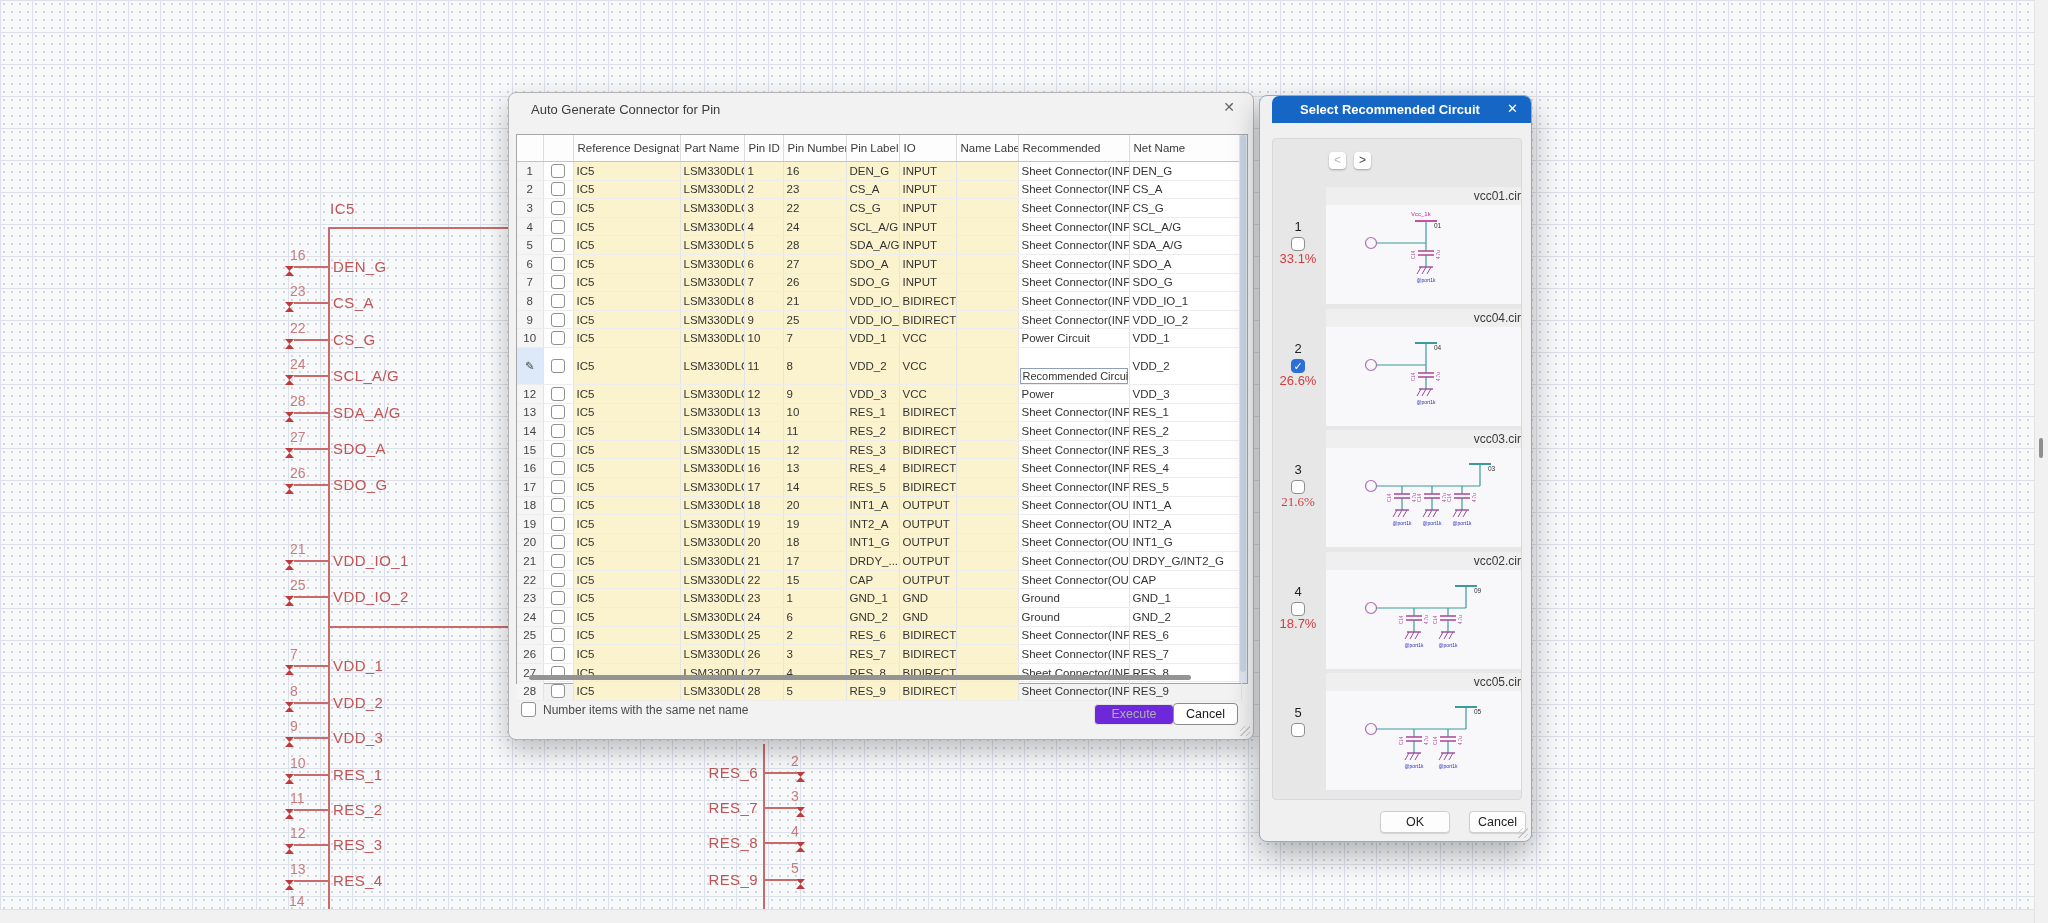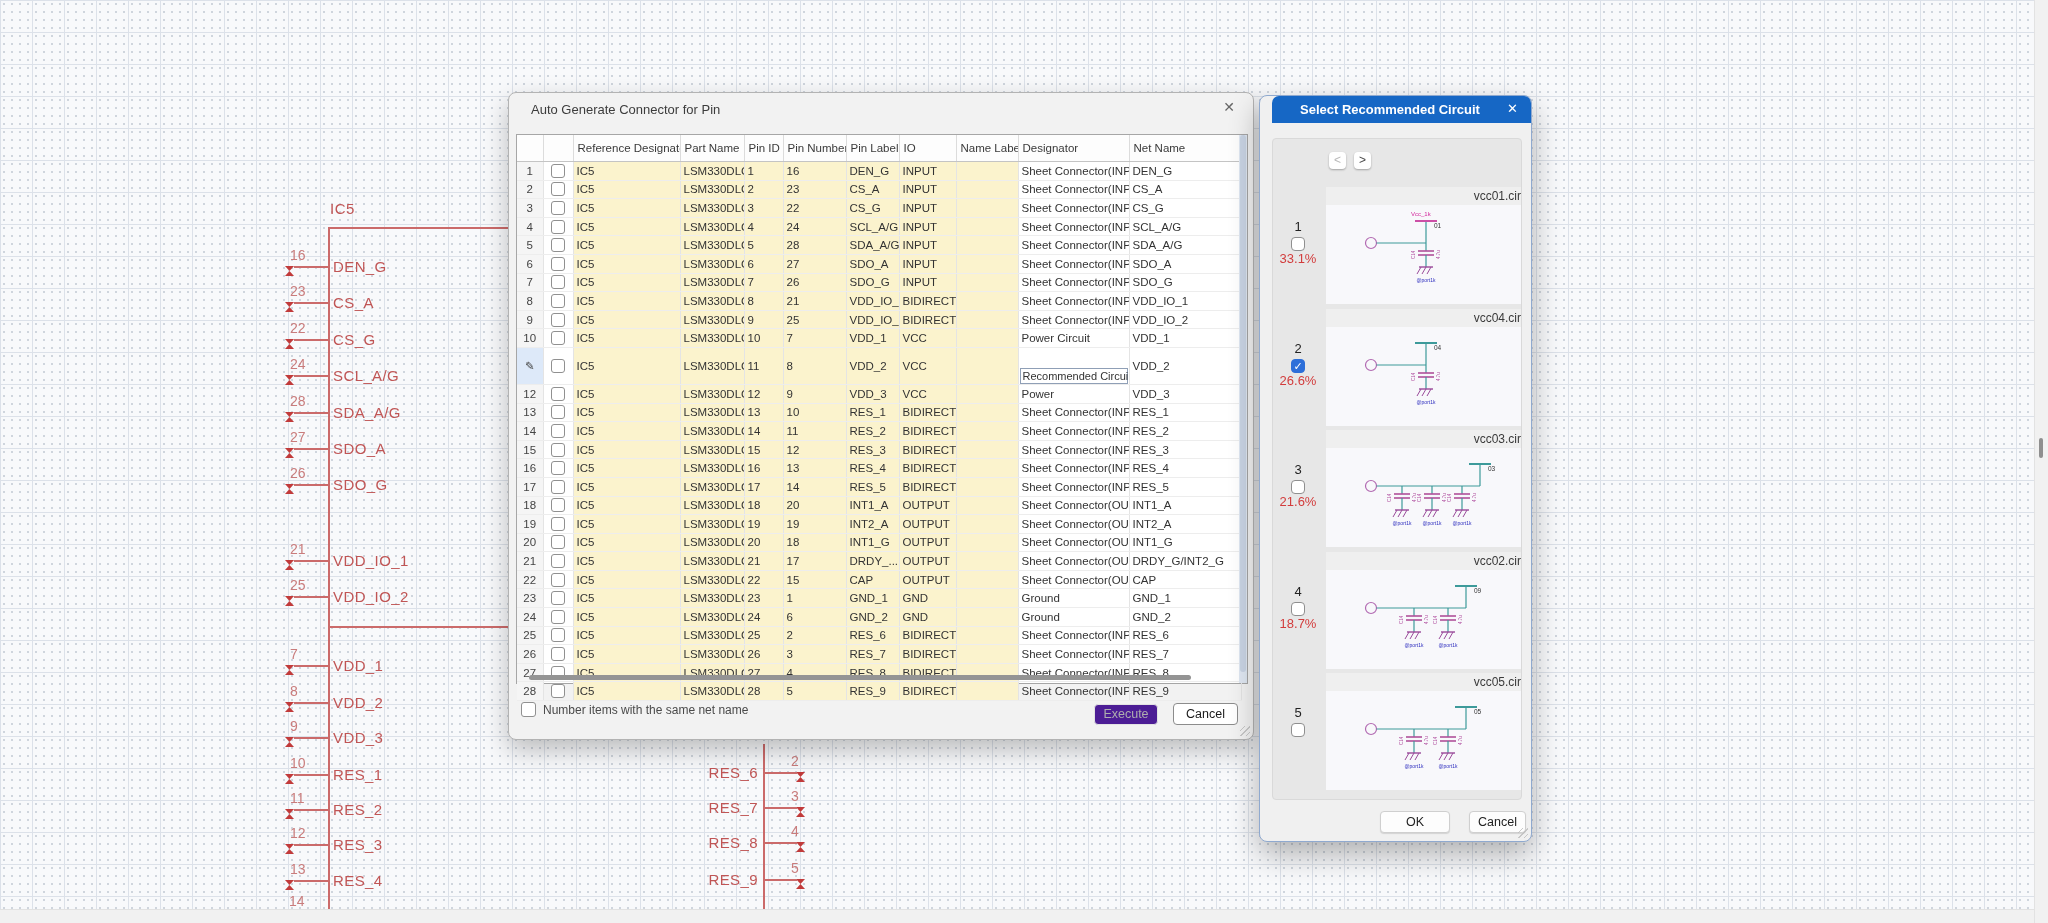--- a/index.html
+++ b/index.html
@@ -260,7 +260,7 @@
               <th>Pin Label</th>
               <th>IO</th>
               <th>Name Label</th>
-              <th>Designator</th>
+              <th>Recommended</th>
               <th>Net Name</th>
             </tr>
           </thead>

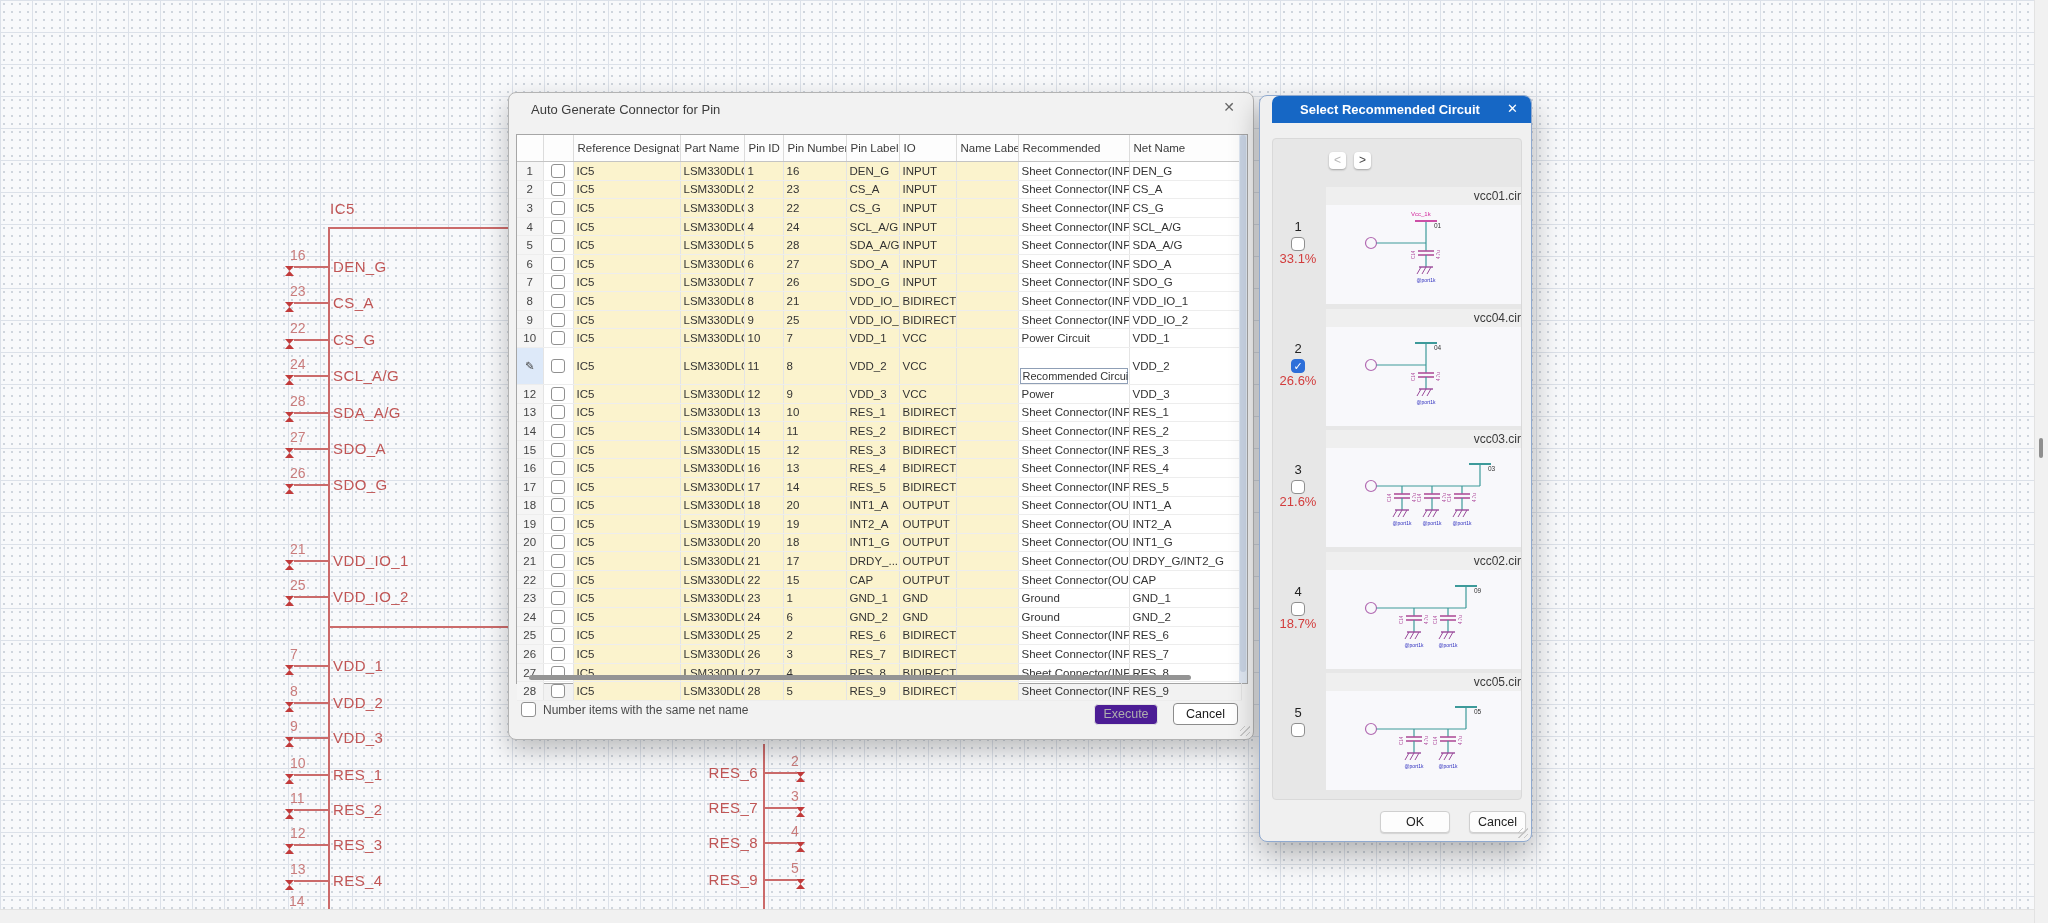--- a/index.html
+++ b/index.html
@@ -752,7 +752,7 @@
         </div>
         <div class="item-num" style="left: 10px; top: 323px;">3</div>
         <div class="item-cb" style="left: 18px; top: 341px;"></div>
-        <div class="item-pct" style="left: 3px; top: 355px;">21.6%</div>
+        <div class="item-pct" style="left: 3px; top: 355px; font-family: Liberation Serif, serif;">21.6%</div>
         <div class="card" style="top: 412.5px;">
           <div class="card-hd">vcc02.cir</div>
           <div class="card-bd"><svg width="195" height="99" viewBox="0 0 195 99">

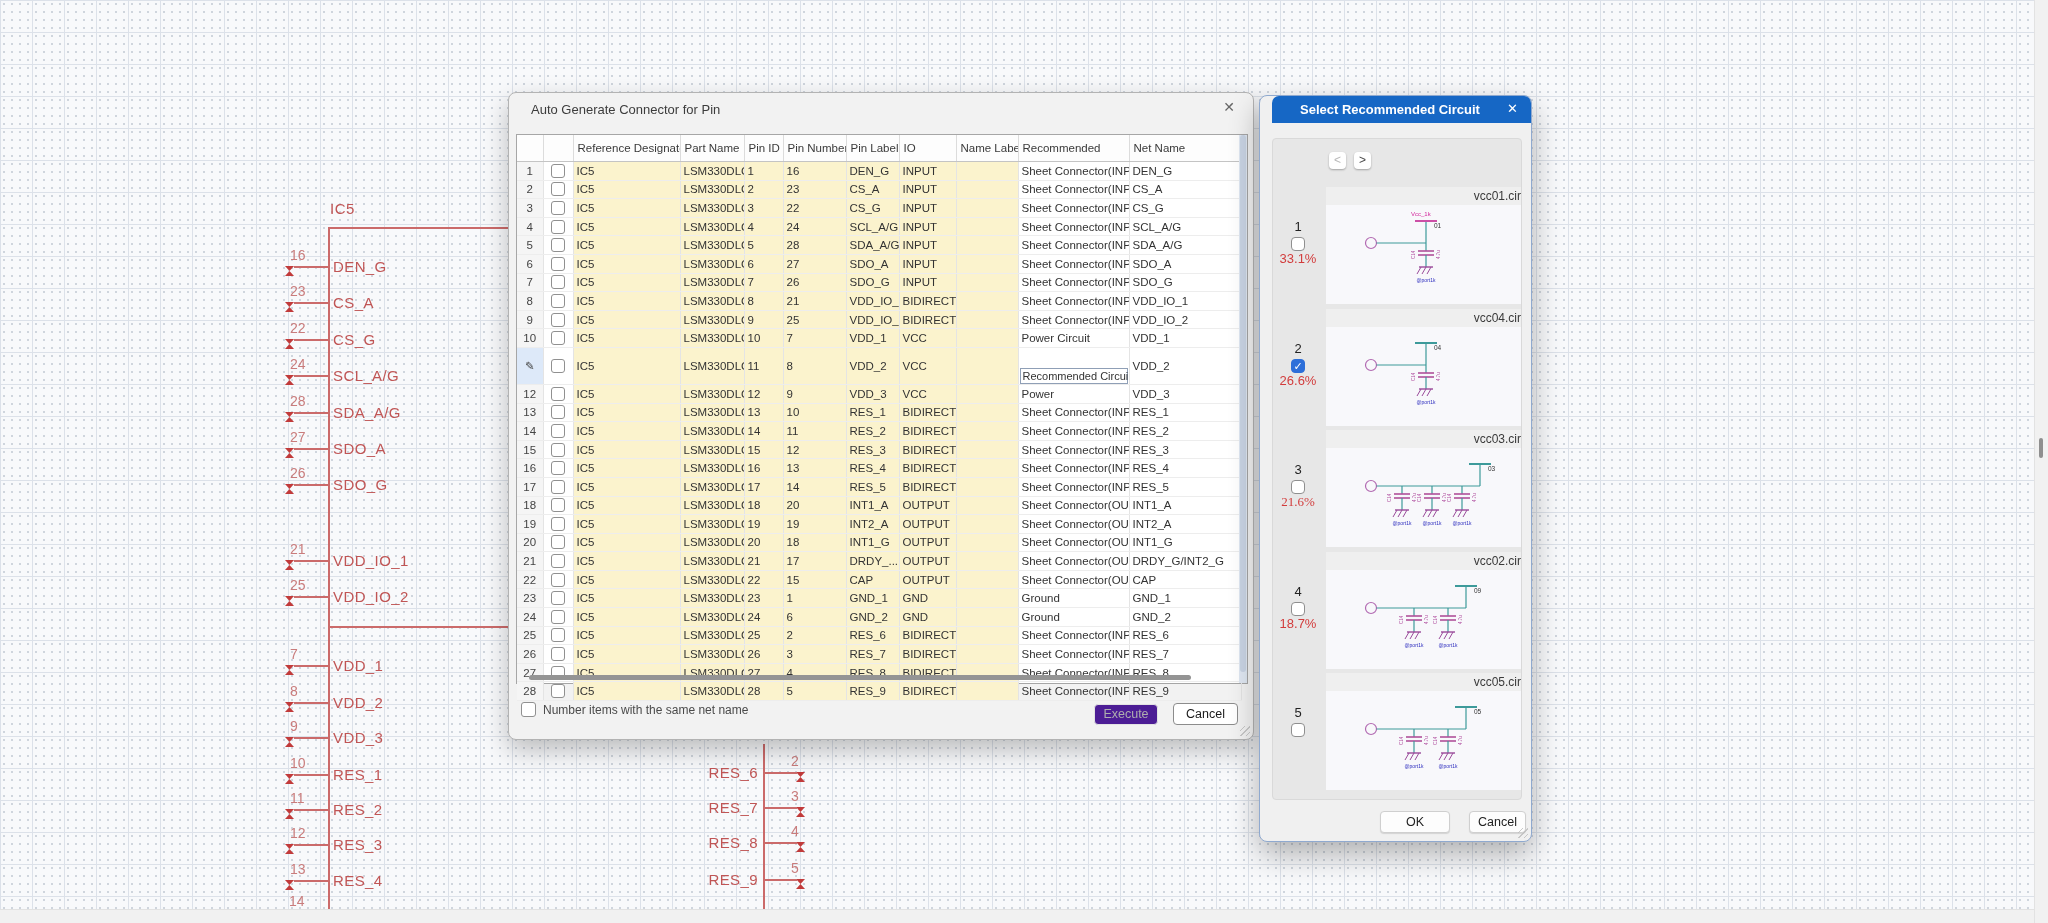--- a/index.html
+++ b/index.html
@@ -47,7 +47,7 @@
   .hthumb{position:absolute;left:12px;bottom:3px;width:662px;height:5px;background:#949494;border-radius:3px;}
   .merge-row{position:absolute;left:12px;top:609px;display:flex;align-items:center;gap:7px;font-size:12px;color:#4a4a4a;}
   .btn{position:absolute;box-sizing:border-box;border-radius:4px;font-size:12.5px;text-align:center;cursor:pointer;}
-  .btn-execute{left:585px;top:611px;width:64px;height:21px;line-height:19px;background:#4c1d95;border:1px solid #e3e3e3;color:#aeaeae;}
+  .btn-execute{left:585px;top:611px;width:80px;height:21px;line-height:19px;background:#6d28d9;border:1px solid #e3e3e3;color:#aeaeae;}
   .btn-cancel-main{left:664px;top:610px;width:65px;height:22px;line-height:20px;background:#fff;border:1px solid #8c8c8c;color:#1a1a1a;}
   .grip{position:absolute;right:3px;bottom:3px;width:10px;height:10px;
     background:repeating-linear-gradient(135deg,transparent 0 3px,#bdbdbd 3px 4px);opacity:.8;}

